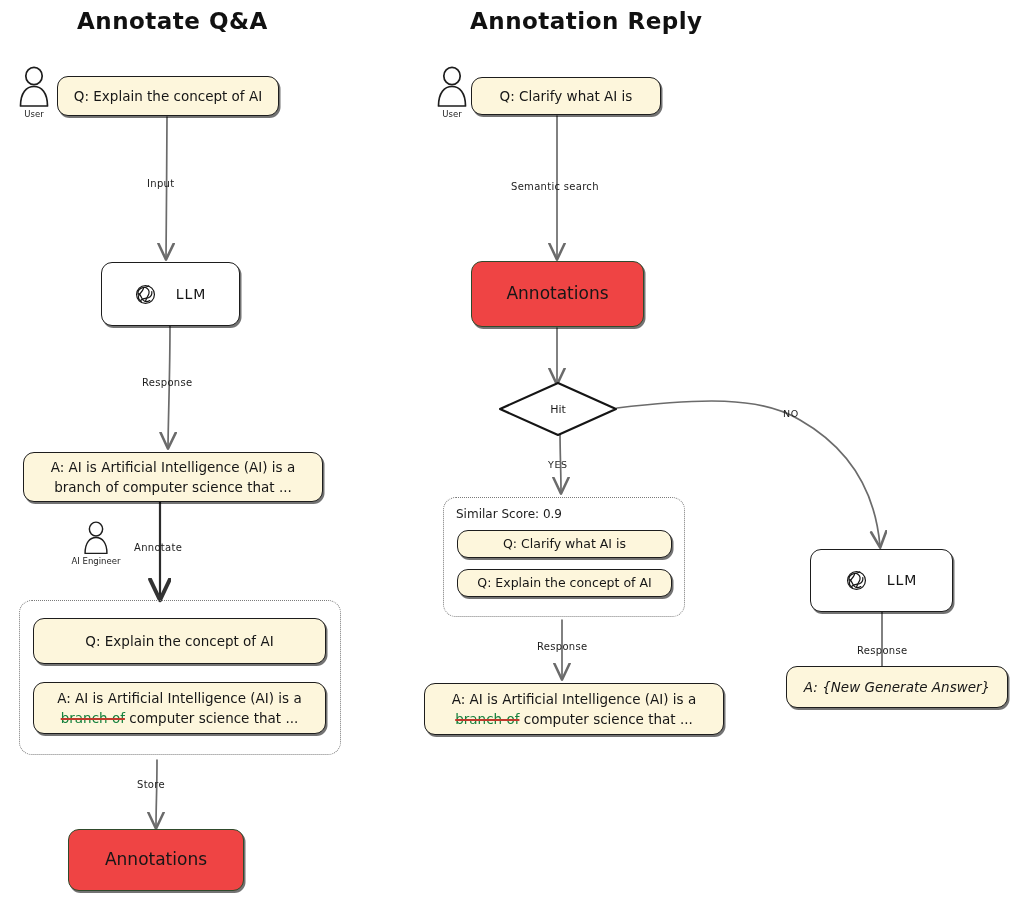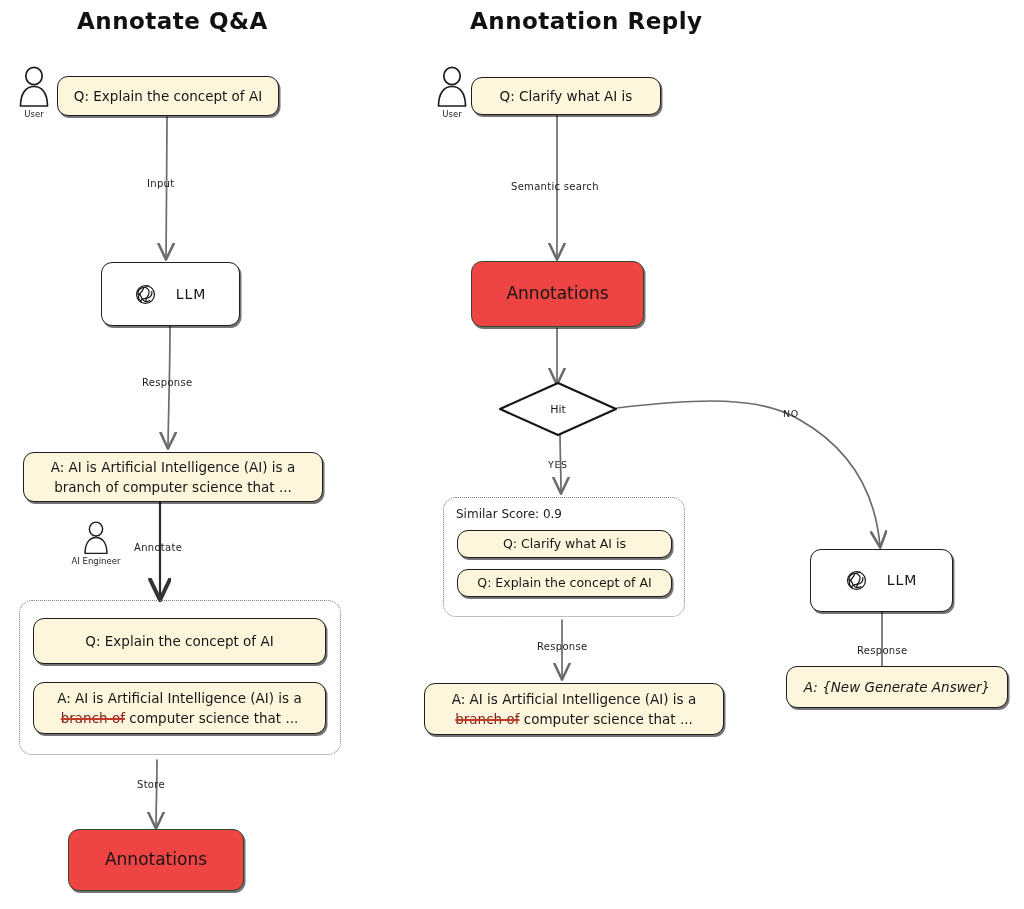--- a/index.html
+++ b/index.html
@@ -45,7 +45,7 @@
     border:1.7px dotted #7a7a7a;border-radius:13px;background:transparent;
   }
 
-  .strike{color:#7f1d1d;text-decoration:line-through;text-decoration-color:#c0392b;text-decoration-thickness:1.6px;margin-top:27px;}
+  .strike{color:#15803d;text-decoration:line-through;text-decoration-color:#c0392b;text-decoration-thickness:1.6px;margin-top:27px;}
 
   .llmrow{display:flex;align-items:center;gap:20px;justify-content:center;}
   .llmtxt{font-size:14px;letter-spacing:1px;}

